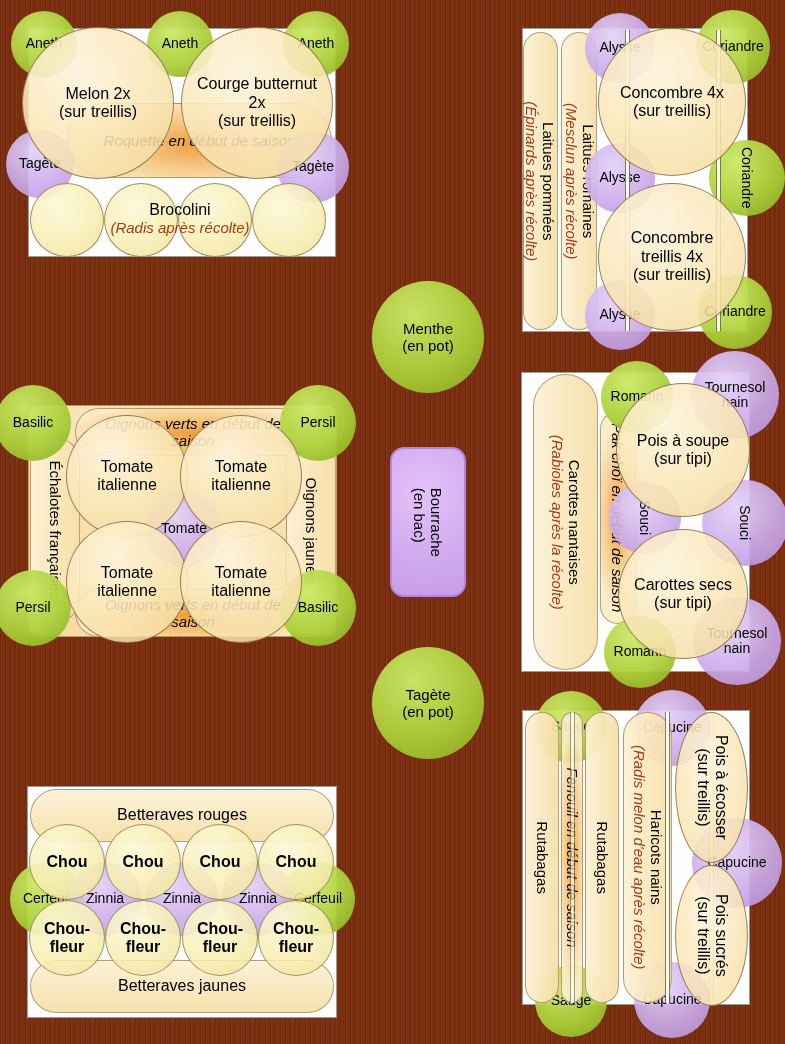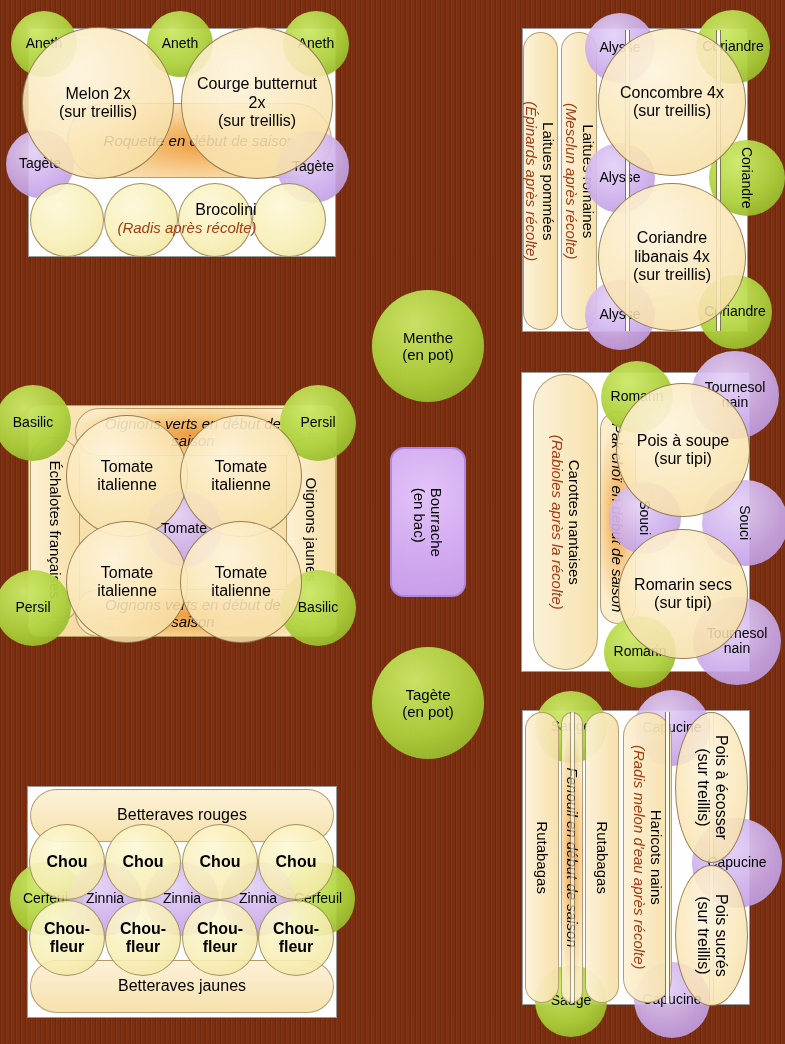--- a/index.html
+++ b/index.html
@@ -85,7 +85,7 @@
       <div>(sur treillis)</div>
     </div>
   </div>
-  <div class="lbl t16" style="left:187px;top:219px;white-space:nowrap;text-align:right;">
+  <div class="lbl t16" style="left:180px;top:219px;white-space:nowrap;">
     <div>Brocolini</div>
     <div class="red t15">(Radis après récolte)</div>
   </div>

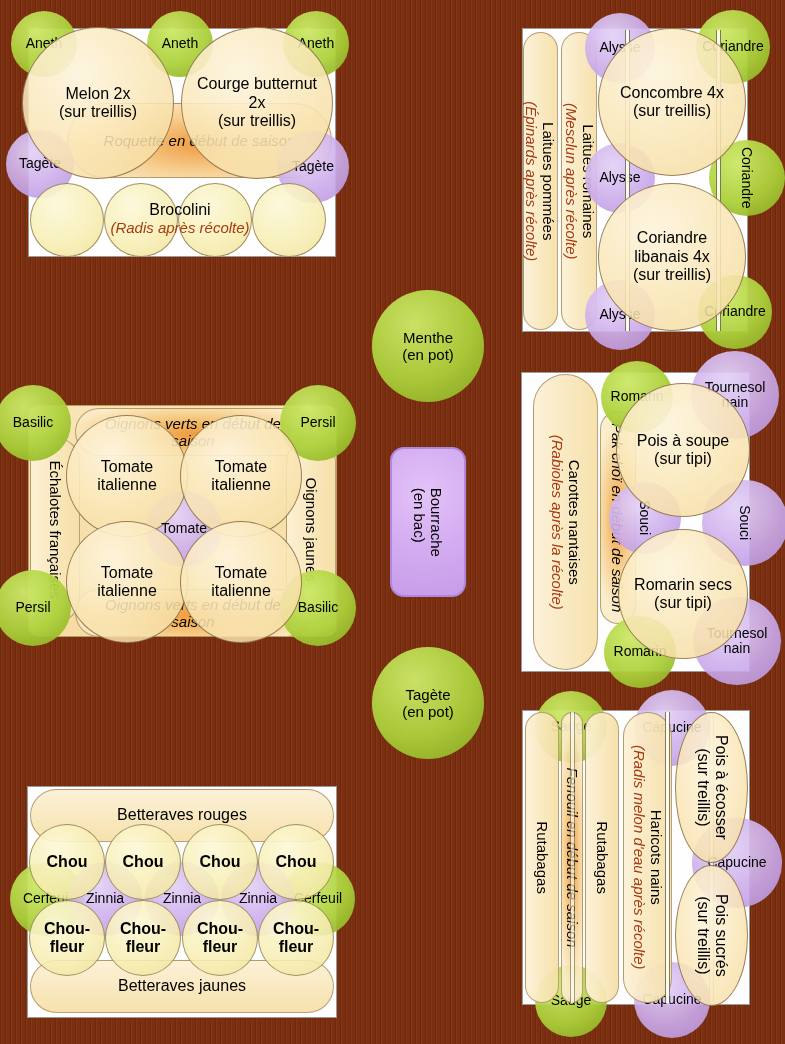--- a/index.html
+++ b/index.html
@@ -130,7 +130,7 @@
   </div>
   <div class="circle c-tan" style="left:598px;top:183px;width:148px;height:148px;">
     <div class="t16" style="width:116px;">
-      <div>Coriandre libanais 4x</div>
+      <div>Concombre treillis 4x</div>
       <div>(sur treillis)</div>
     </div>
   </div>

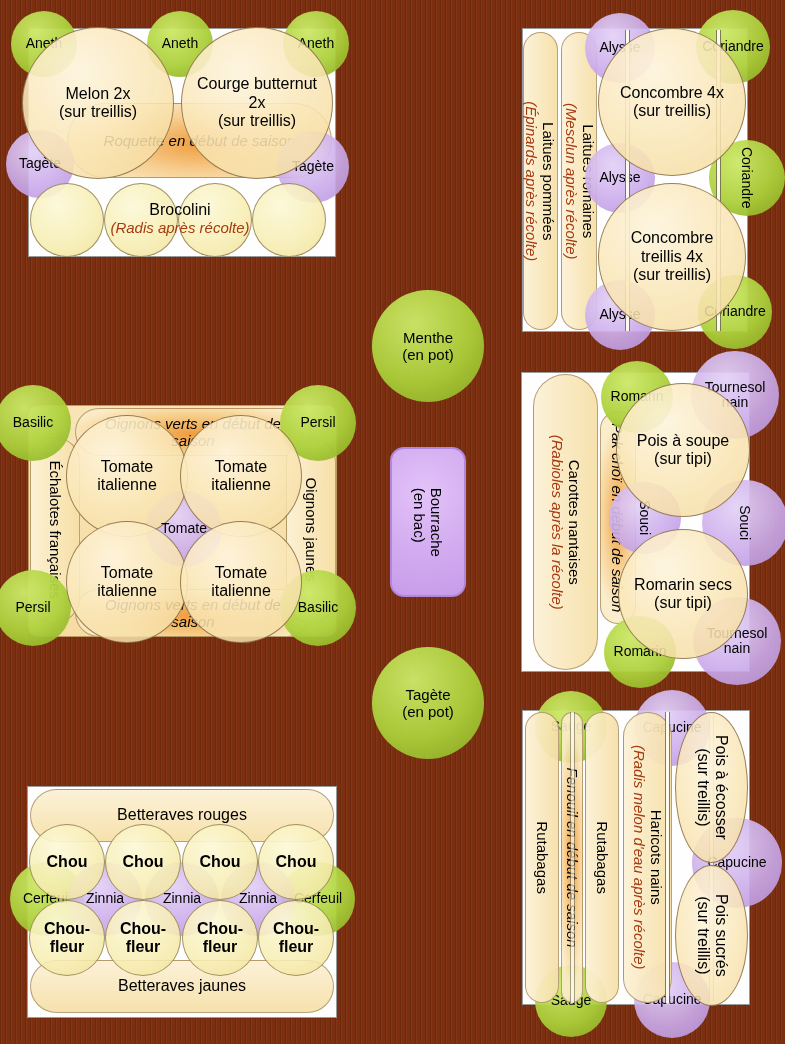--- a/index.html
+++ b/index.html
@@ -135,7 +135,7 @@
     </div>
   </div>
 
-  <div class="circle c-grn" style="left:372px;top:290px;width:112px;height:112px;">
+  <div class="circle c-grn" style="left:372px;top:281px;width:112px;height:112px;">
     <div class="t15">
       <div>Menthe</div>
       <div>(en pot)</div>

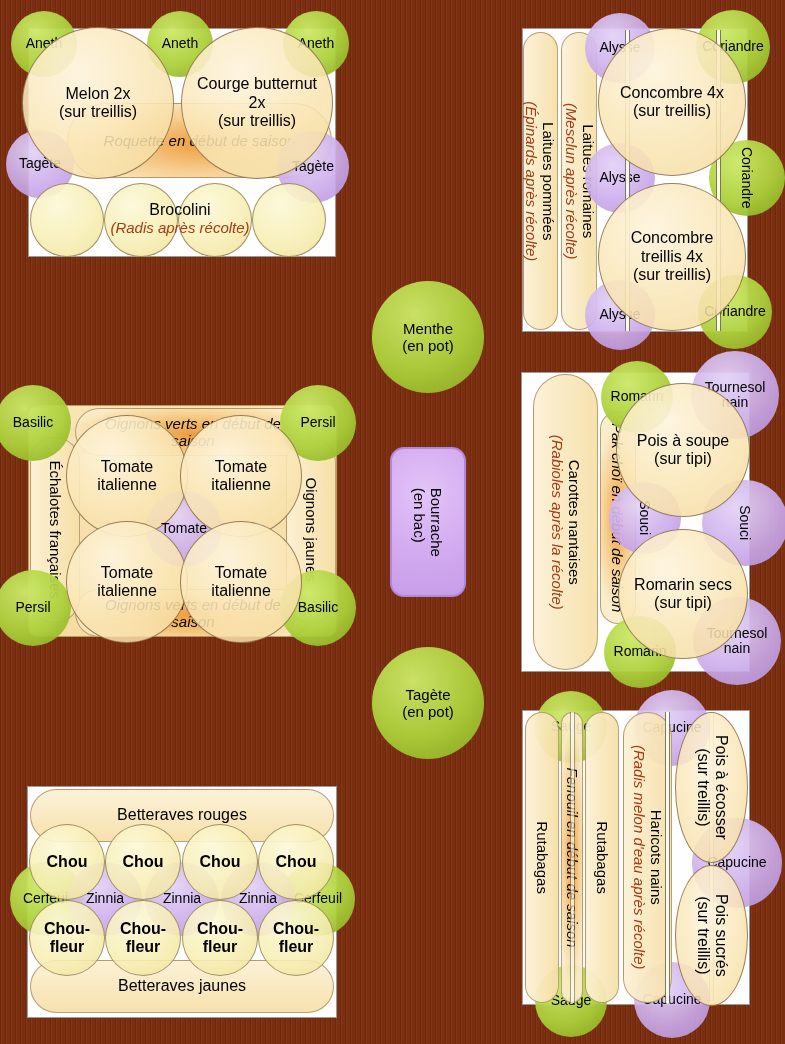--- a/index.html
+++ b/index.html
@@ -228,7 +228,7 @@
   </div>
   <div class="circle c-tan" style="left:618px;top:529px;width:130px;height:130px;">
     <div class="t16">
-      <div>Romarin secs</div>
+      <div>Carottes secs</div>
       <div>(sur tipi)</div>
     </div>
   </div>

